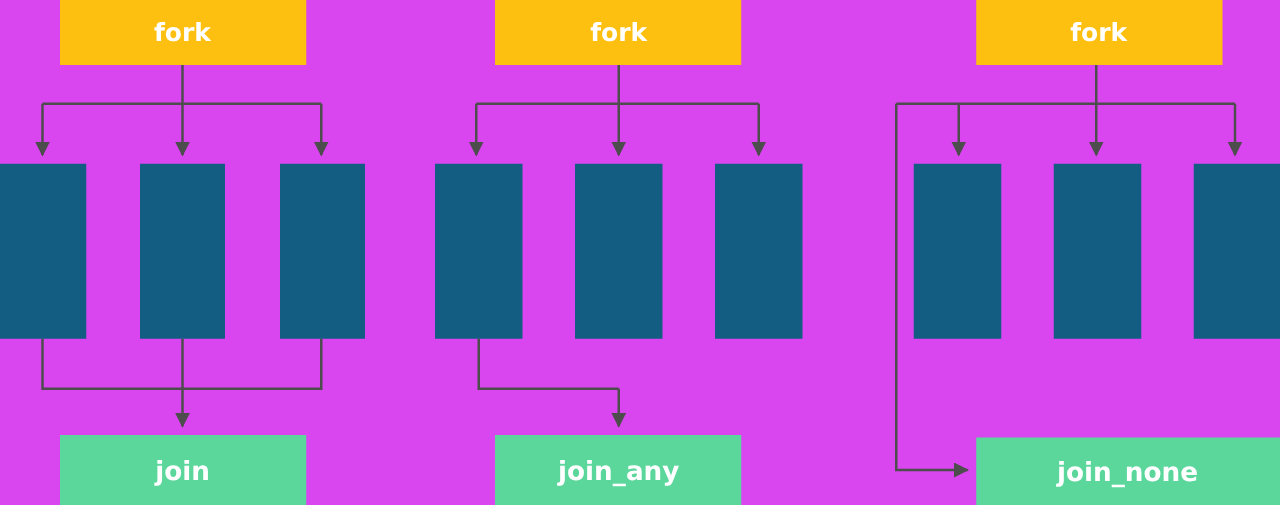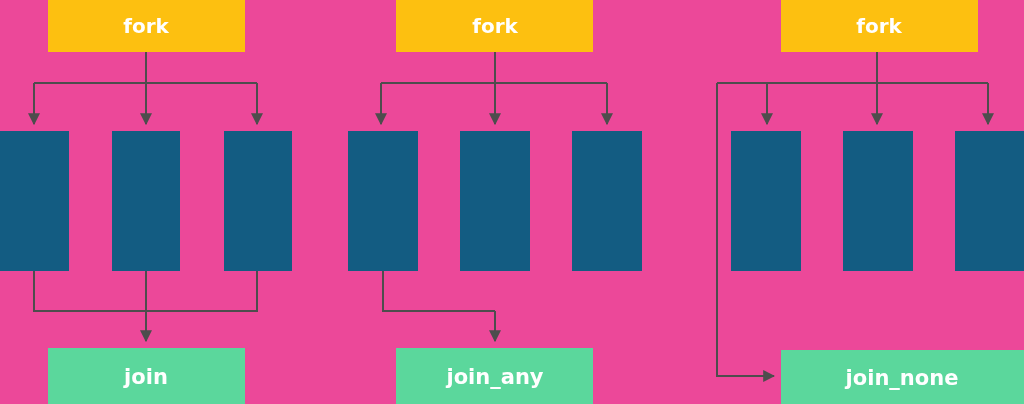--- a/index.html
+++ b/index.html
@@ -11,7 +11,7 @@
     position: relative;
     width: 1024px;
     height: 404px;
-    background: #ec4899;
+    background: #d946ef;
     overflow: hidden;
     font-family: "DejaVu Sans", "Liberation Sans", sans-serif;
   }

